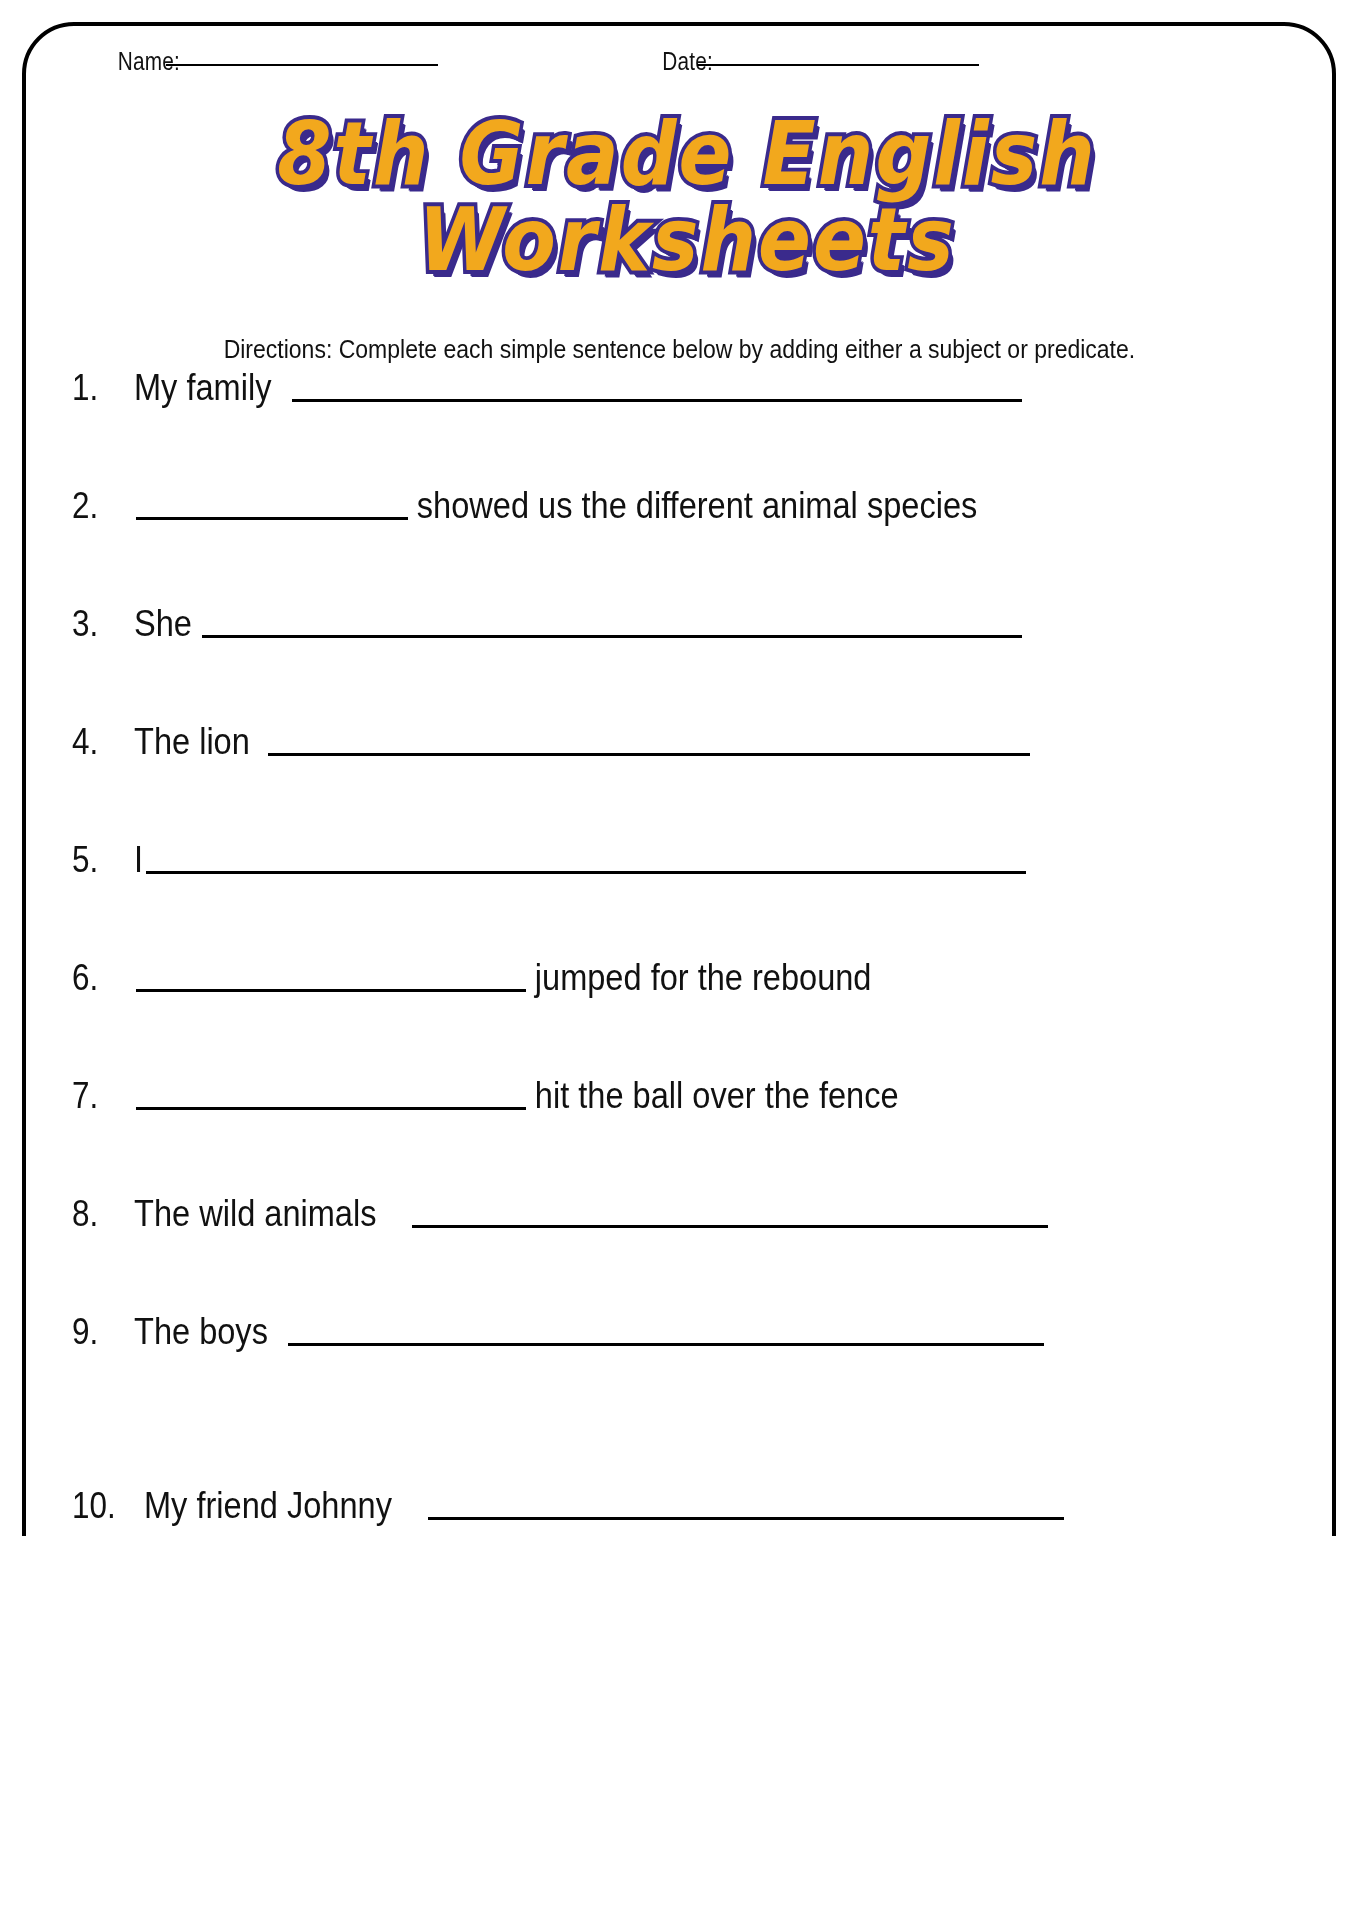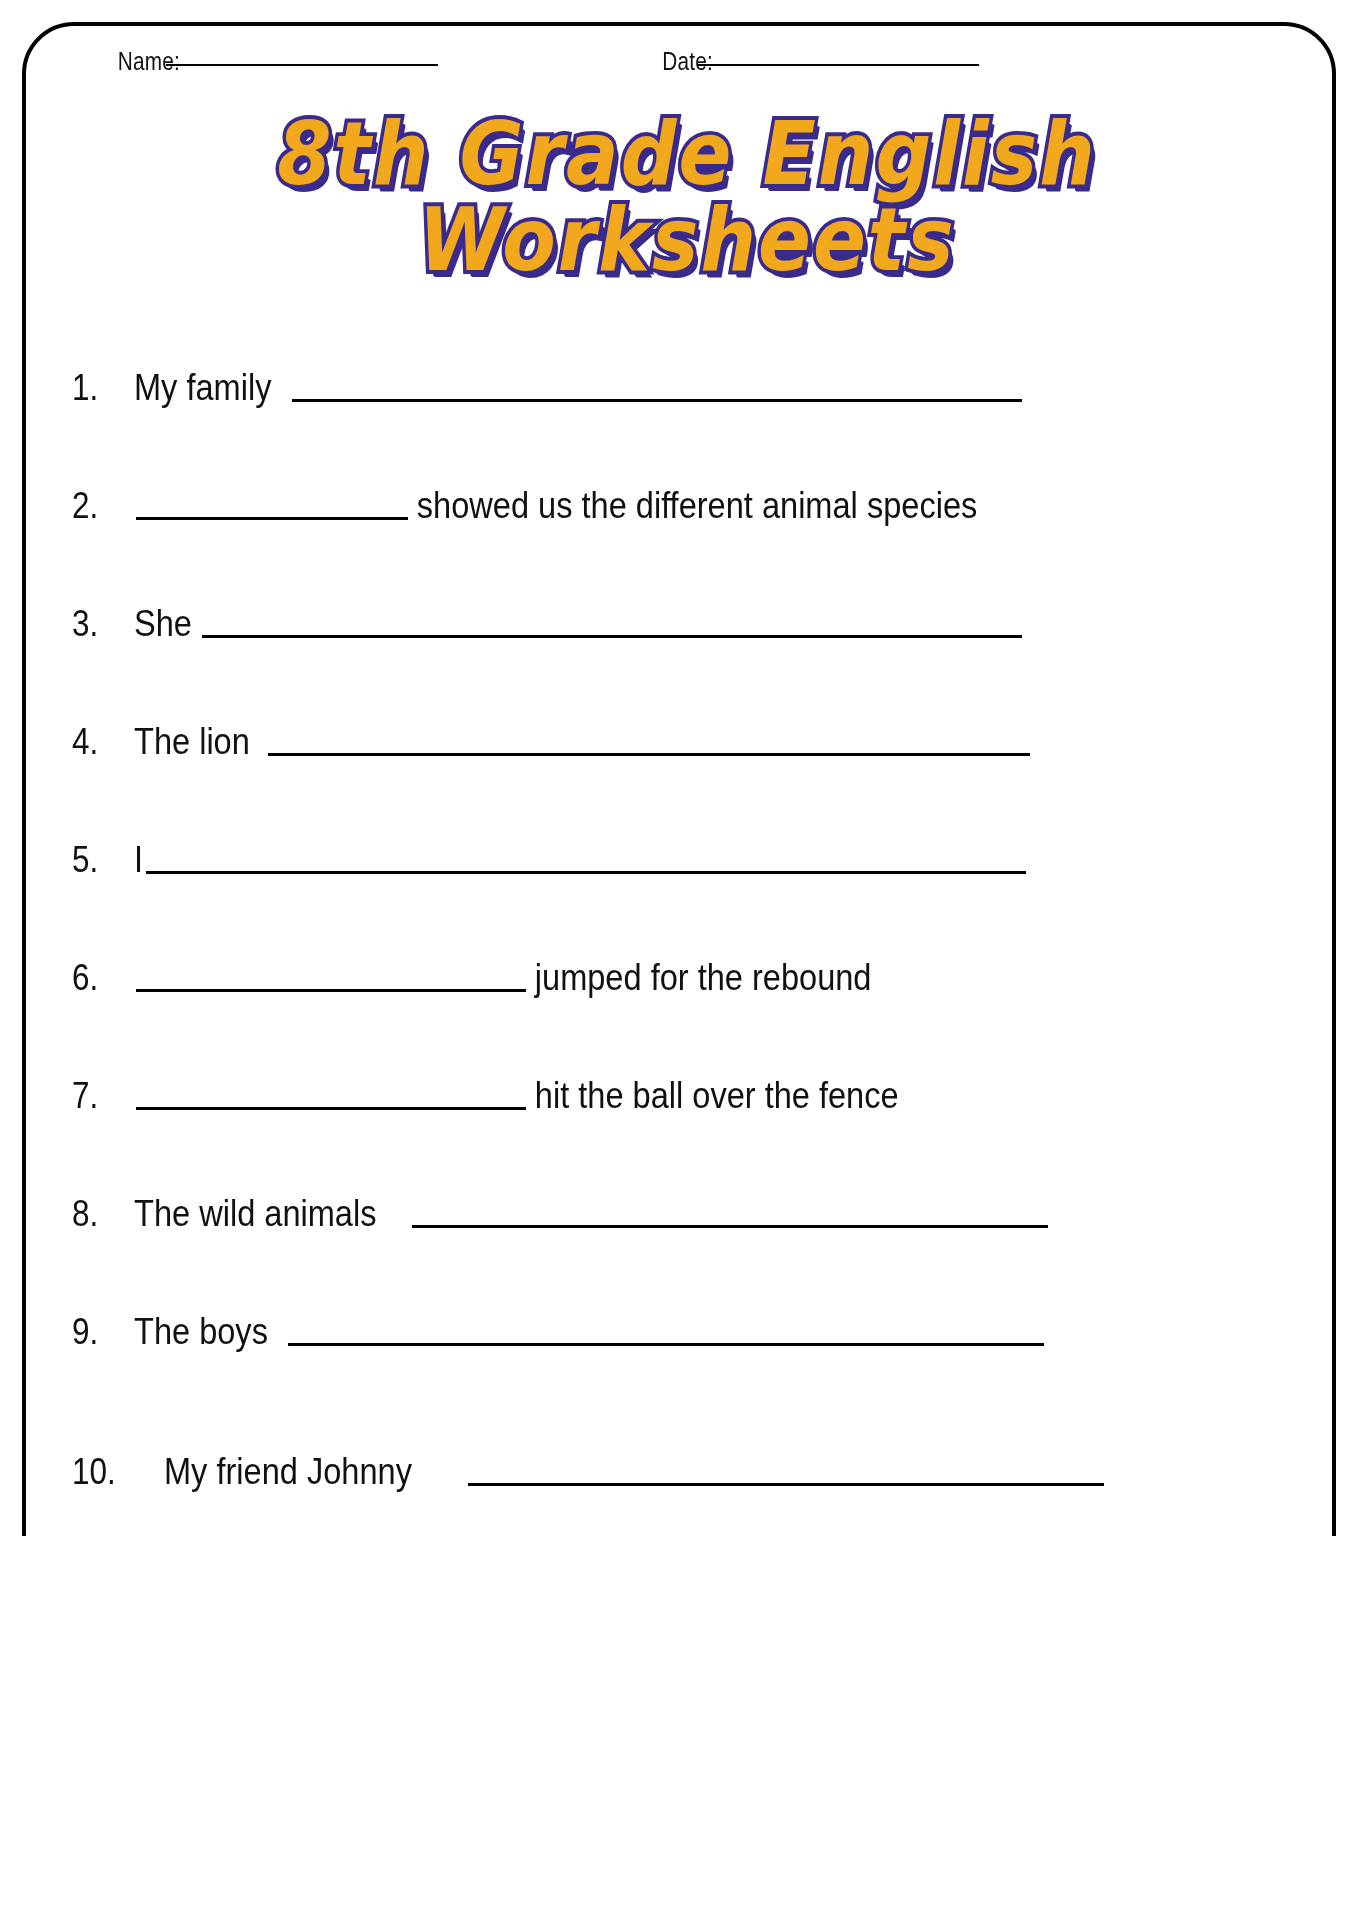--- a/index.html
+++ b/index.html
@@ -214,6 +214,9 @@
     <span class="title-line title-line-2">Worksheets</span>
   </div>
 
+  <div class="directions">
+    <span>Directions: Complete each simple sentence below by adding either a subject or predicate.</span>
+  </div>
 
   <div class="questions">
 

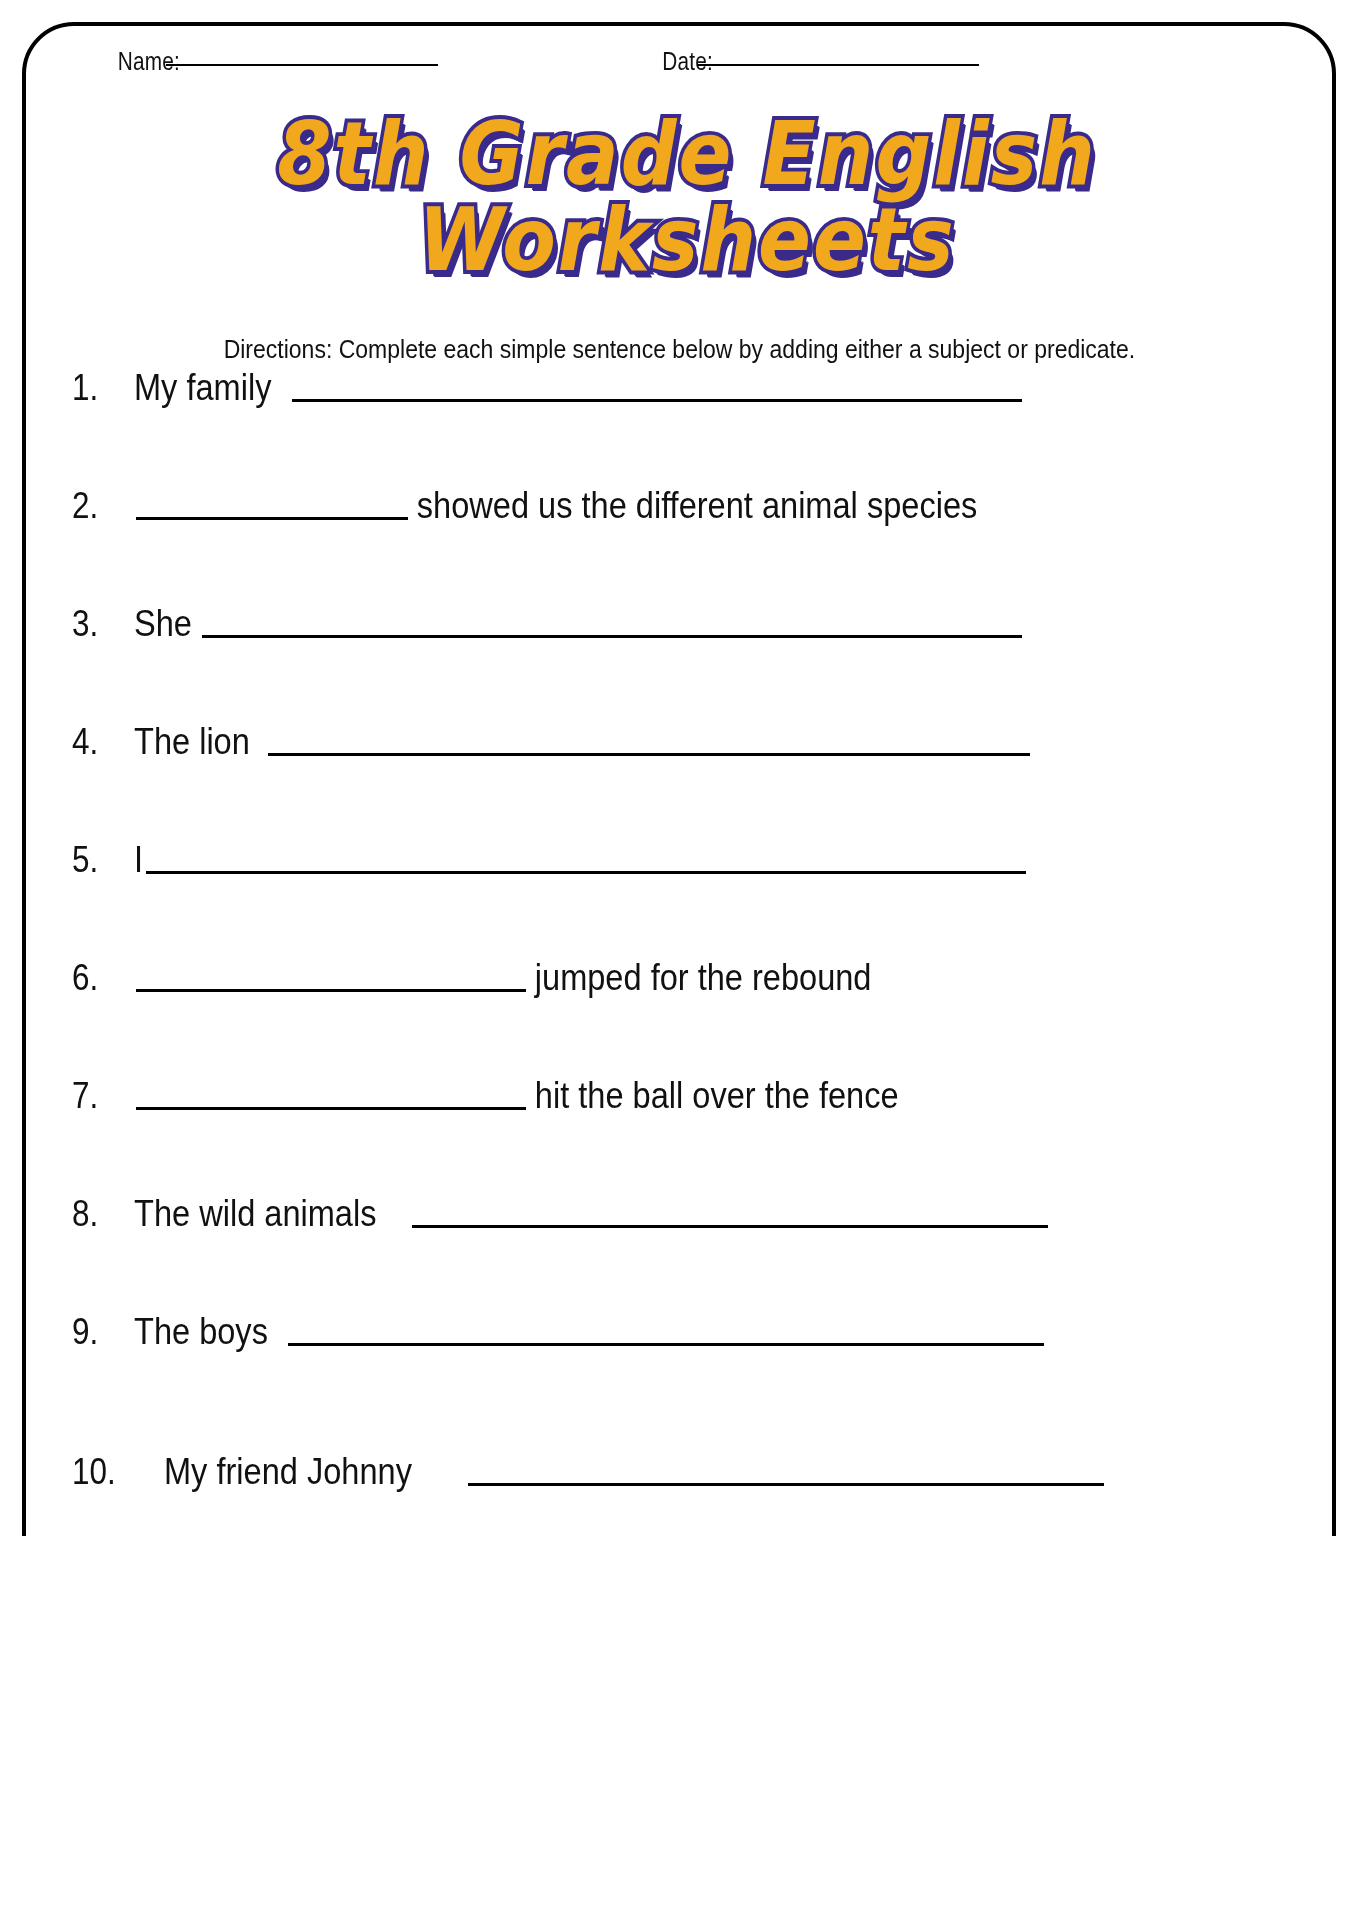--- a/index.html
+++ b/index.html
@@ -187,7 +187,7 @@
   .row-7  { position: absolute; top: 708px;  left: 0; }
   .row-8  { position: absolute; top: 826px;  left: 0; }
   .row-9  { position: absolute; top: 944px;  left: 0; }
-  .row-10 { position: absolute; top: 1084px; left: 0; gap: 20px; }
+  .row-10 { position: absolute; top: 1118px; left: 0; }
 
   .row-10 .q-num { width: 72px; flex: 0 0 72px; }
 </style>

